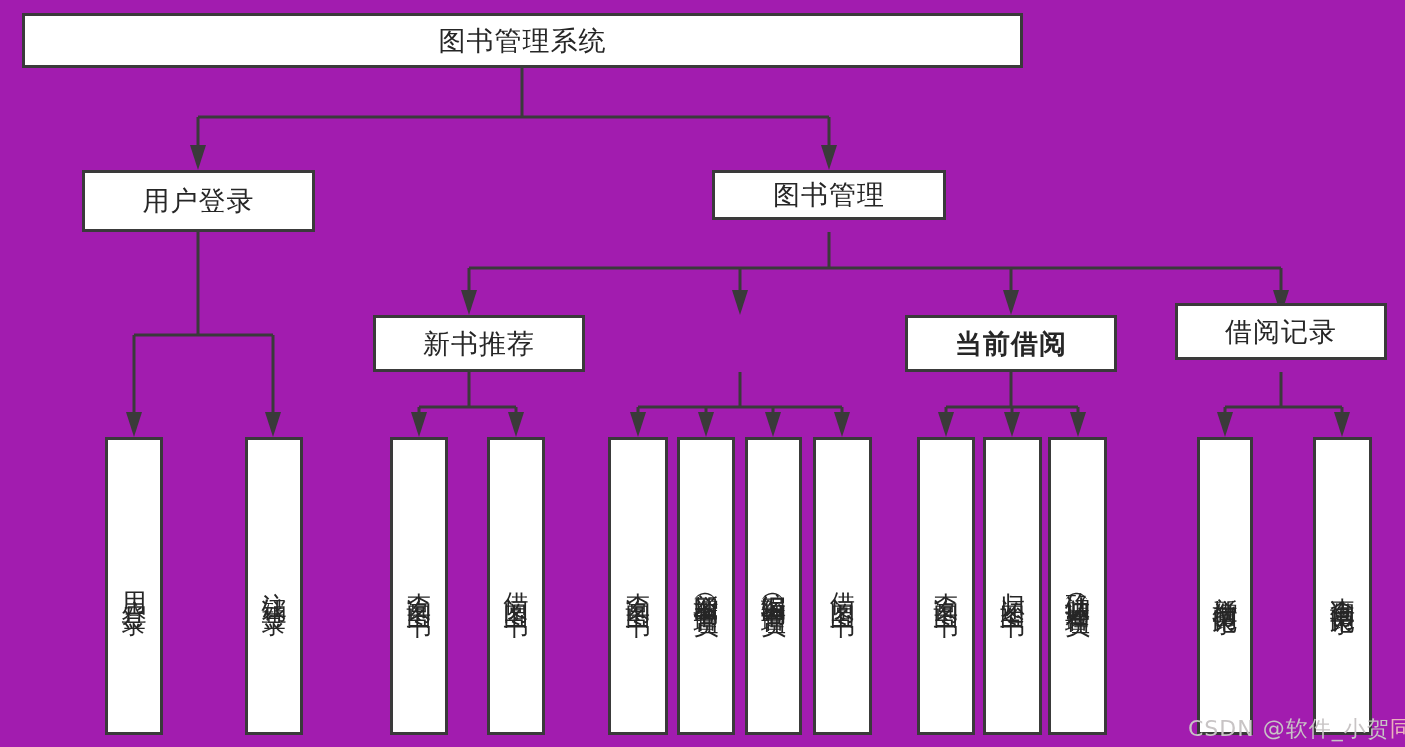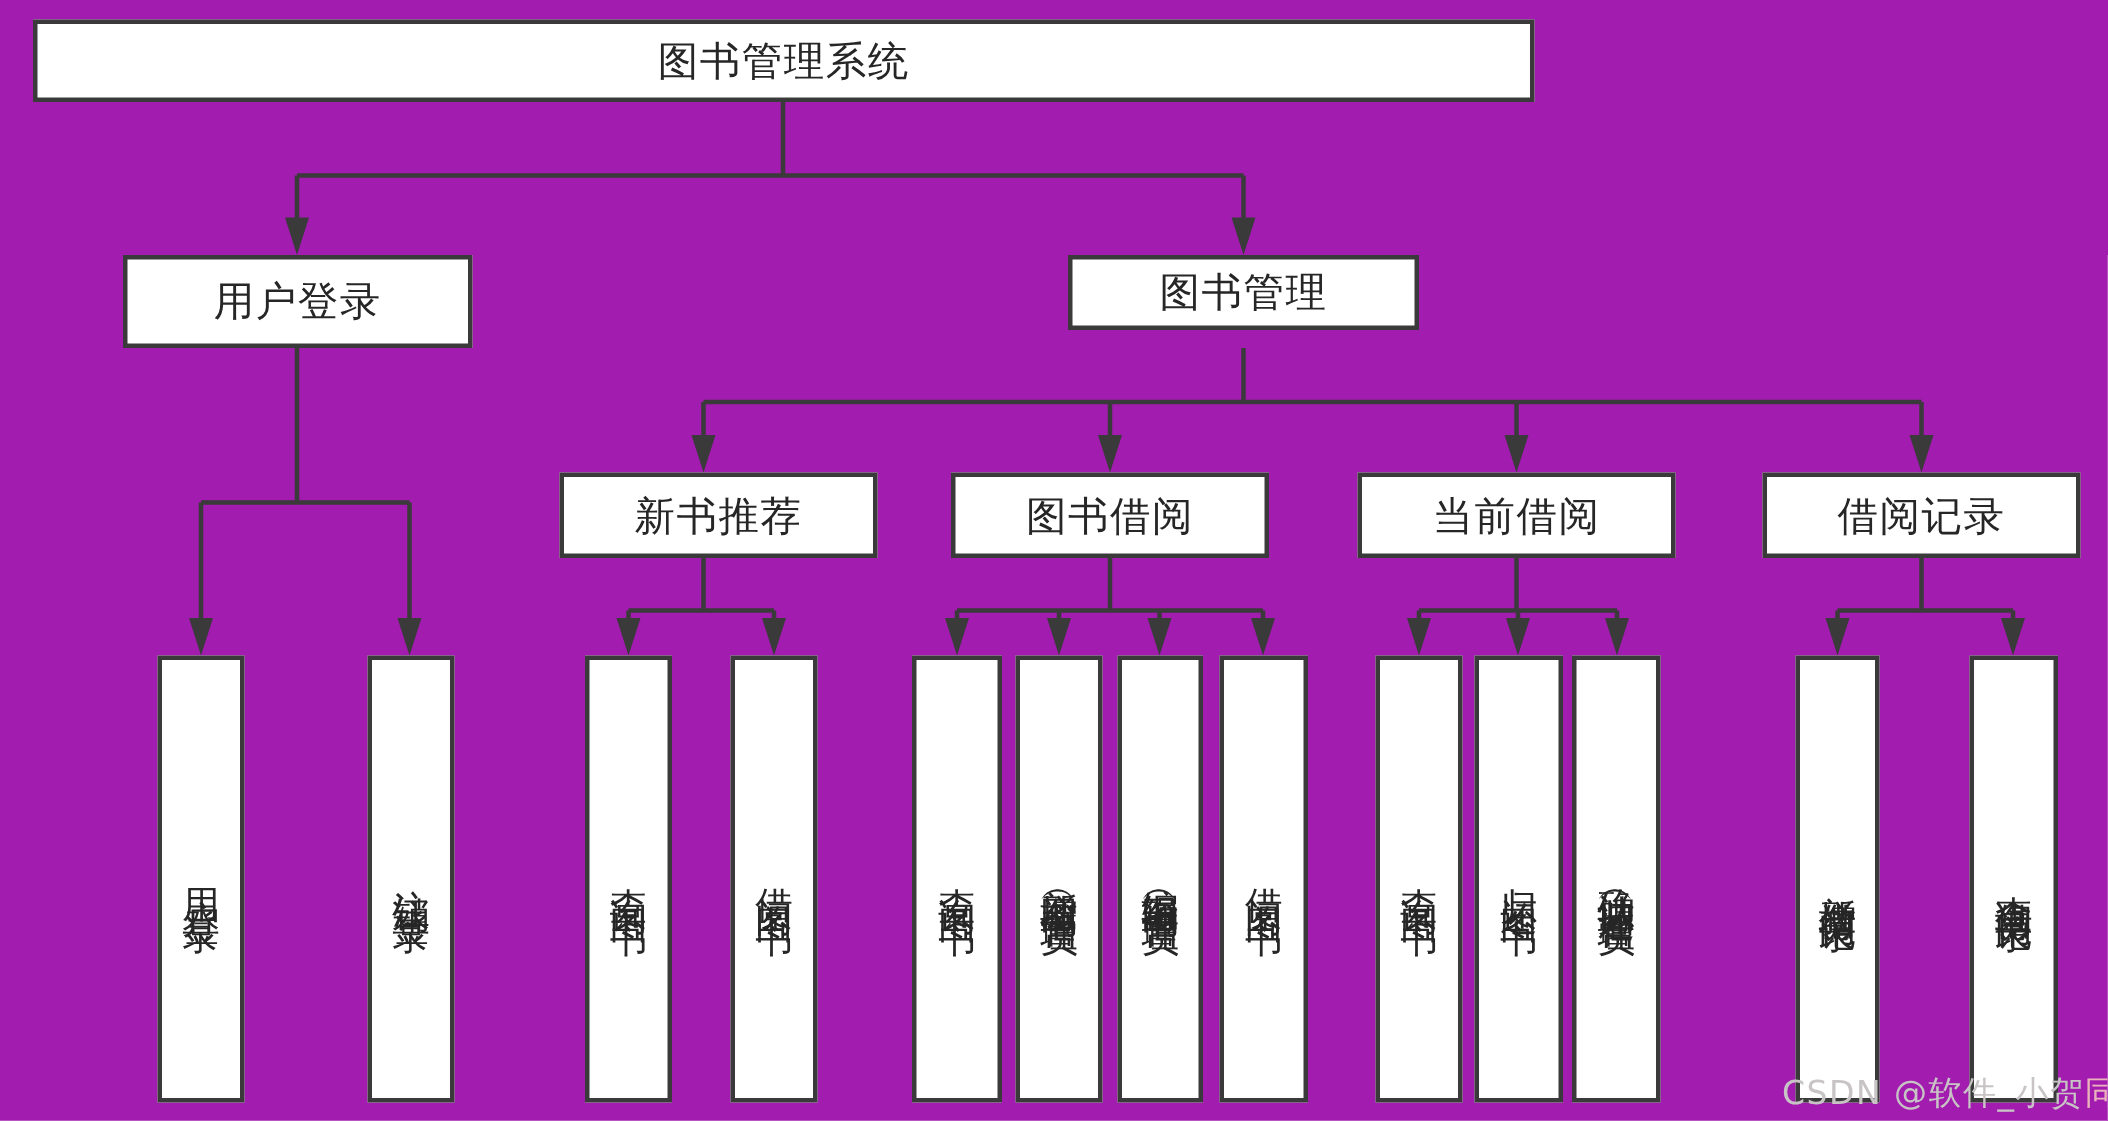--- a/index.html
+++ b/index.html
@@ -122,7 +122,6 @@
   <div class="node" id="n-book-mgmt">图书管理</div>
 
   <div class="node" id="n-new-rec">新书推荐</div>
-  <div class="node" id="n-borrow">图书借阅</div>
   <div class="node" id="n-current">当前借阅</div>
   <div class="node" id="n-records">借阅记录</div>
 

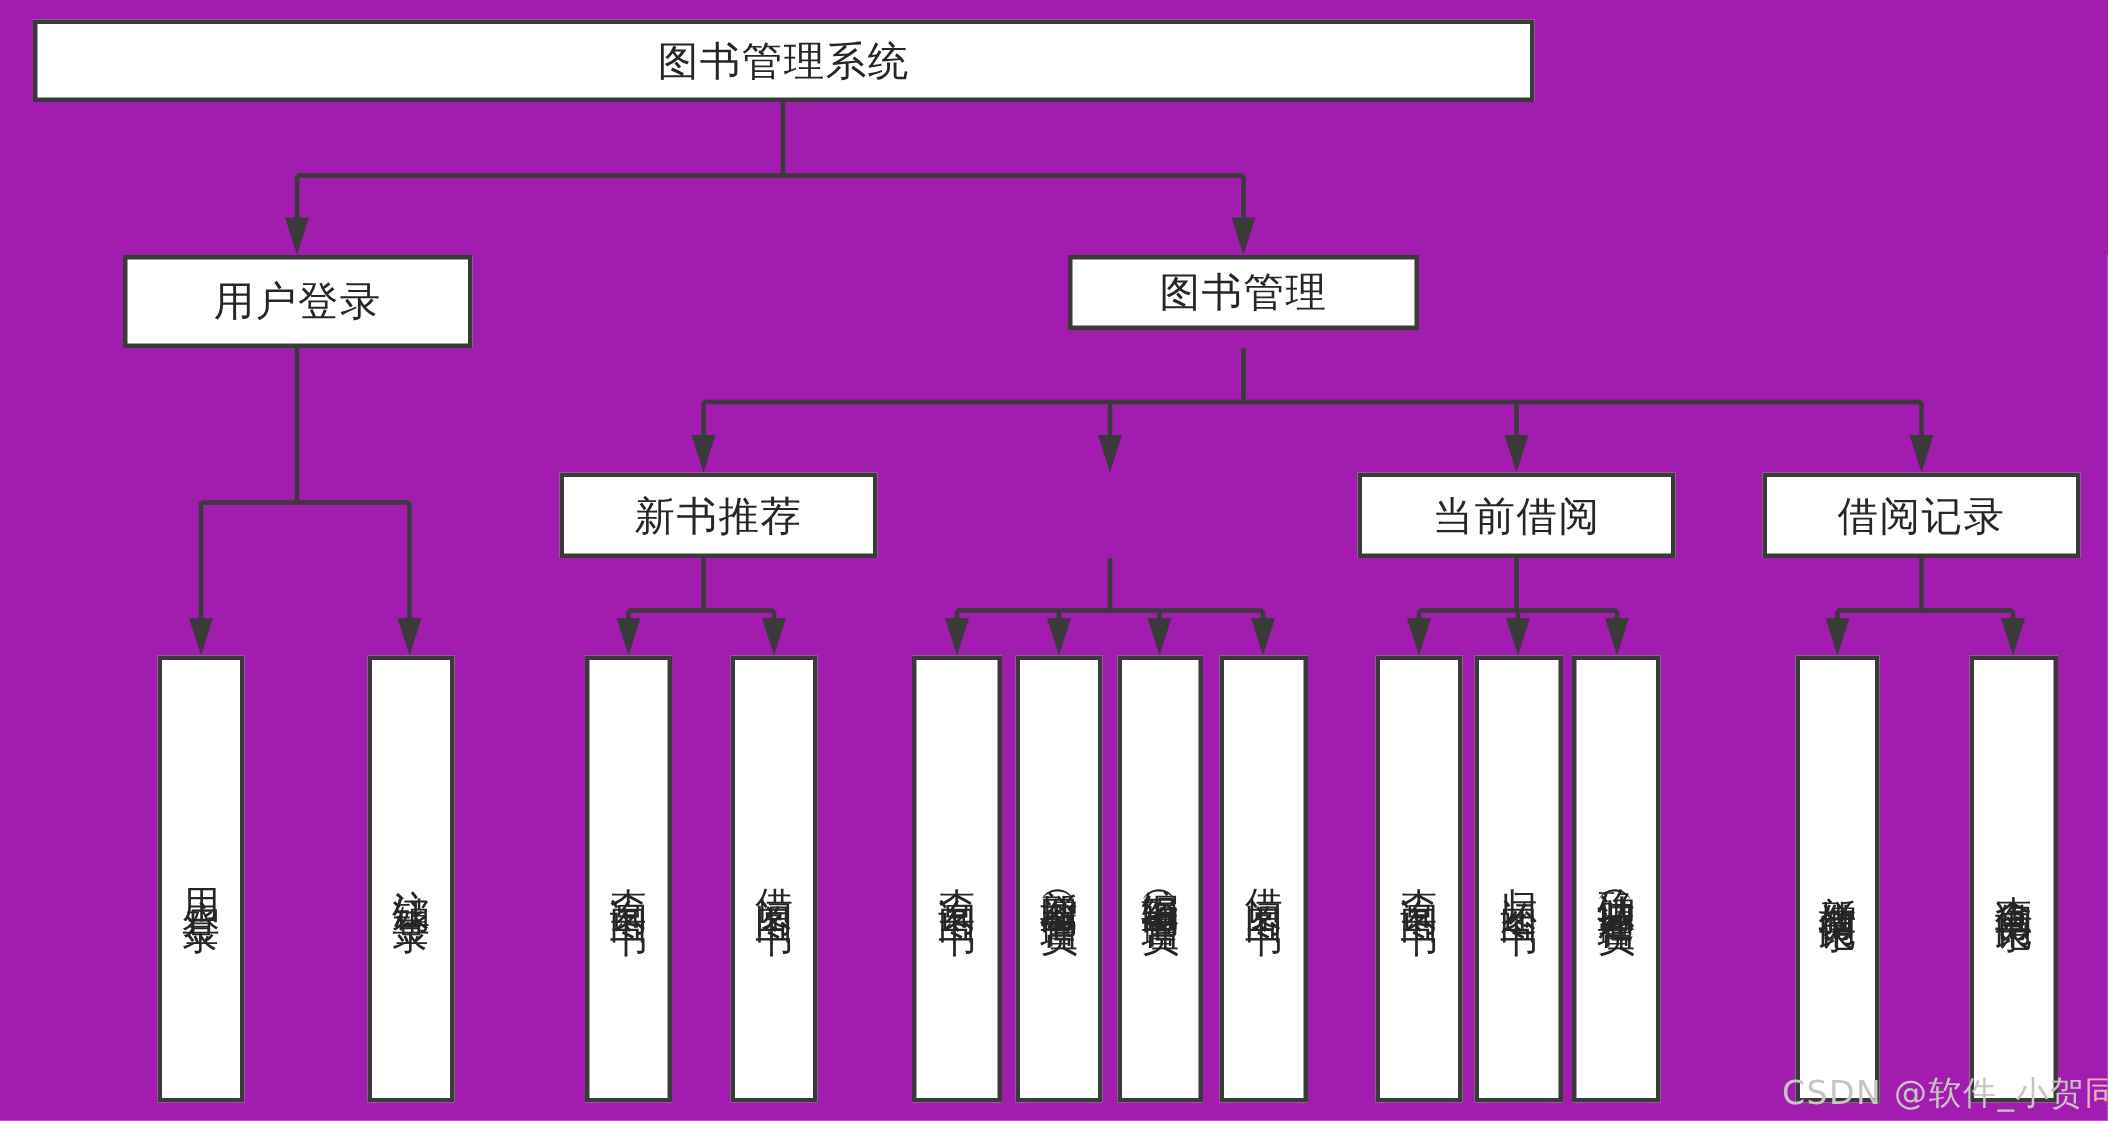--- a/index.html
+++ b/index.html
@@ -48,7 +48,7 @@
   #n-book-mgmt  { left: 712px; top: 170px; width: 234px;  height: 50px; }
   #n-new-rec    { left: 373px; top: 315px; width: 212px;  height: 57px; }
   #n-borrow     { left: 634px; top: 315px; width: 212px;  height: 57px; }
-  #n-current    { left: 905px; top: 315px; width: 212px;  height: 57px; }
+  #n-current    { left: 905px; top: 315px; width: 212px;  height: 57px; font-weight: bold; }
   #n-records    { left: 1175px;top: 315px; width: 212px;  height: 57px; }
 
   

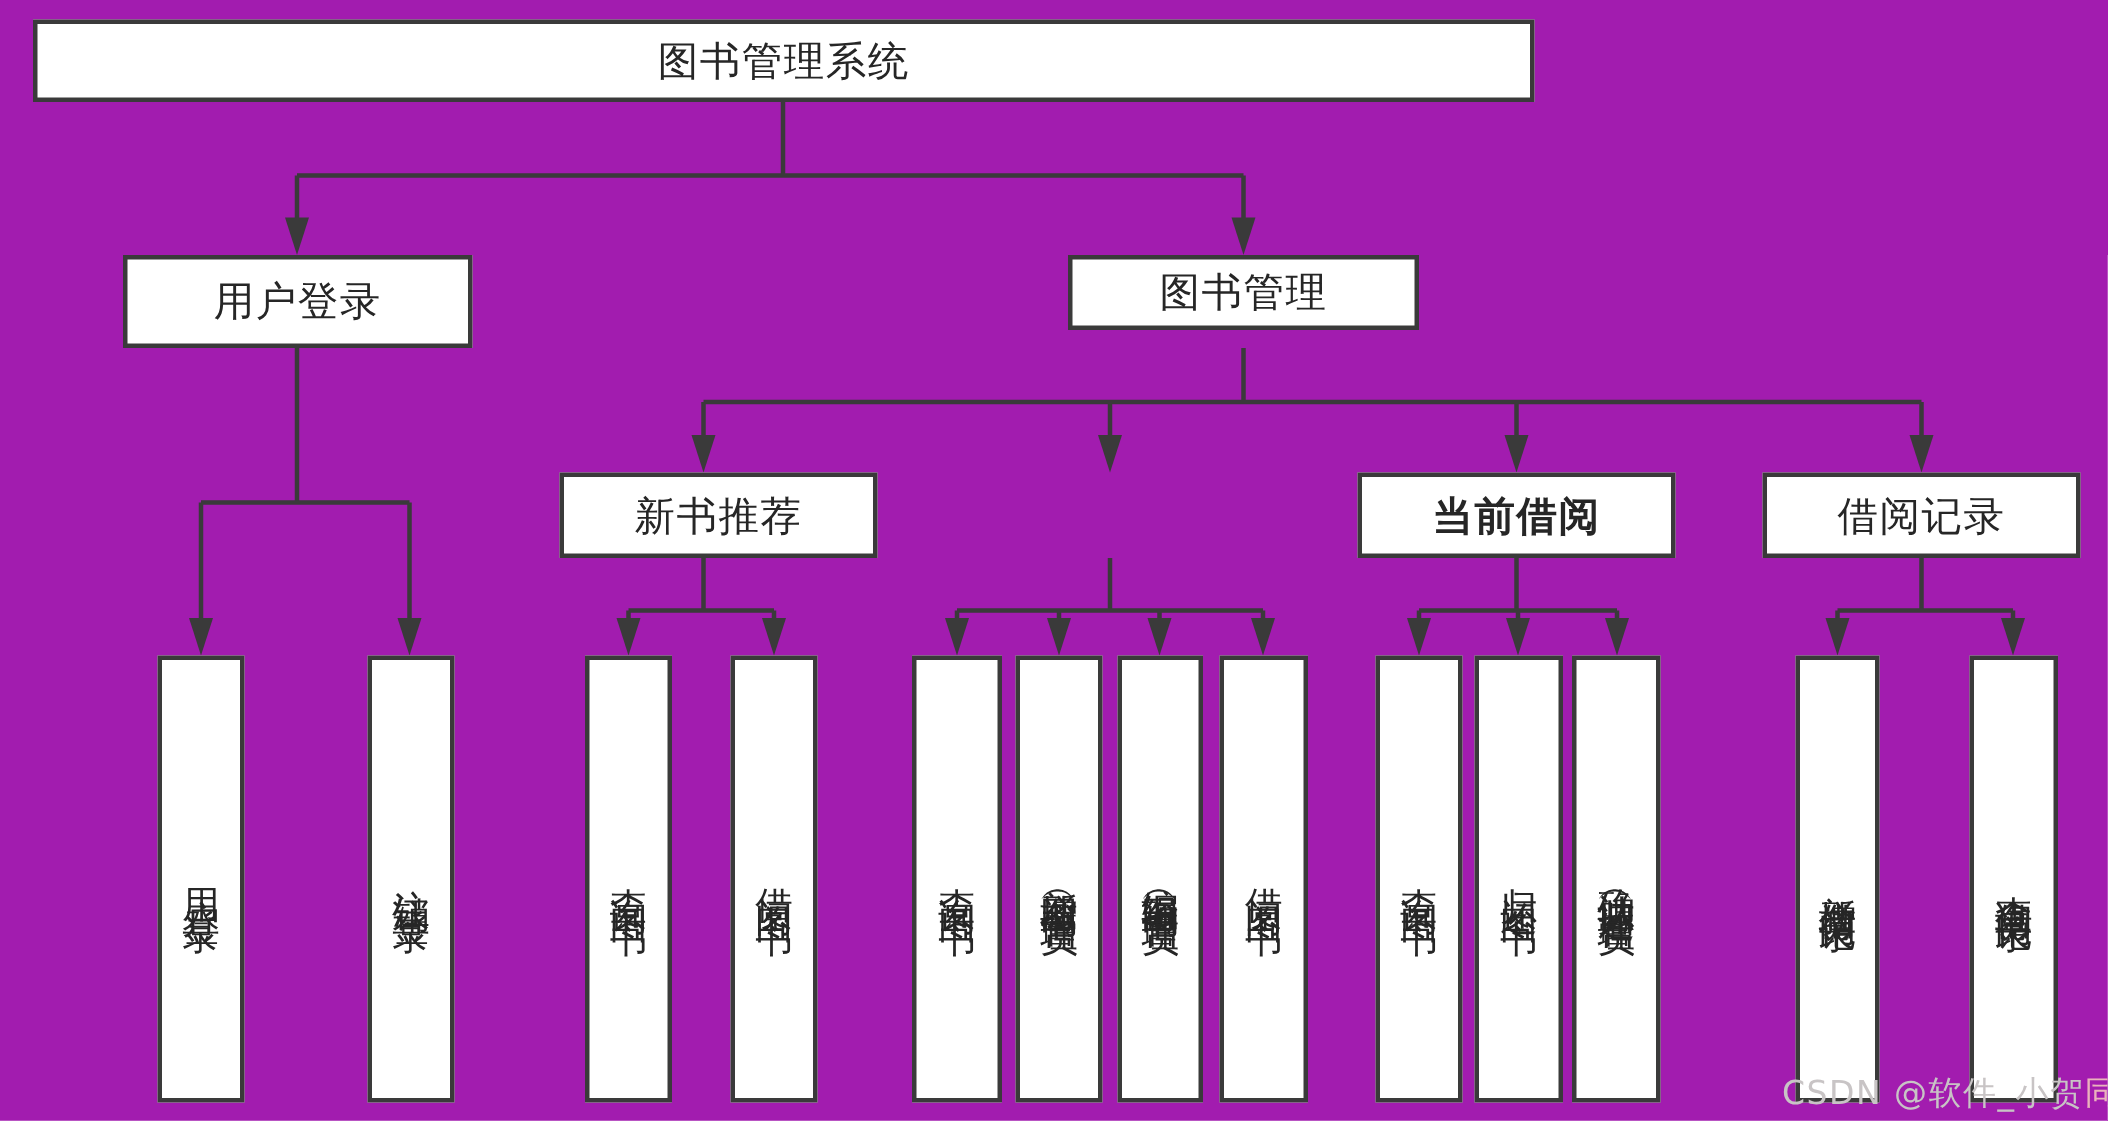--- a/index.html
+++ b/index.html
@@ -49,7 +49,7 @@
   #n-new-rec    { left: 373px; top: 315px; width: 212px;  height: 57px; }
   #n-borrow     { left: 634px; top: 315px; width: 212px;  height: 57px; }
   #n-current    { left: 905px; top: 315px; width: 212px;  height: 57px; font-weight: bold; }
-  #n-records    { left: 1175px;top: 315px; width: 212px;  height: 57px; }
+  #n-records    { left: 1175px;top: 303px; width: 212px;  height: 57px; }
 
   
   #l-user-login { left: 105px;  width: 58px; }

